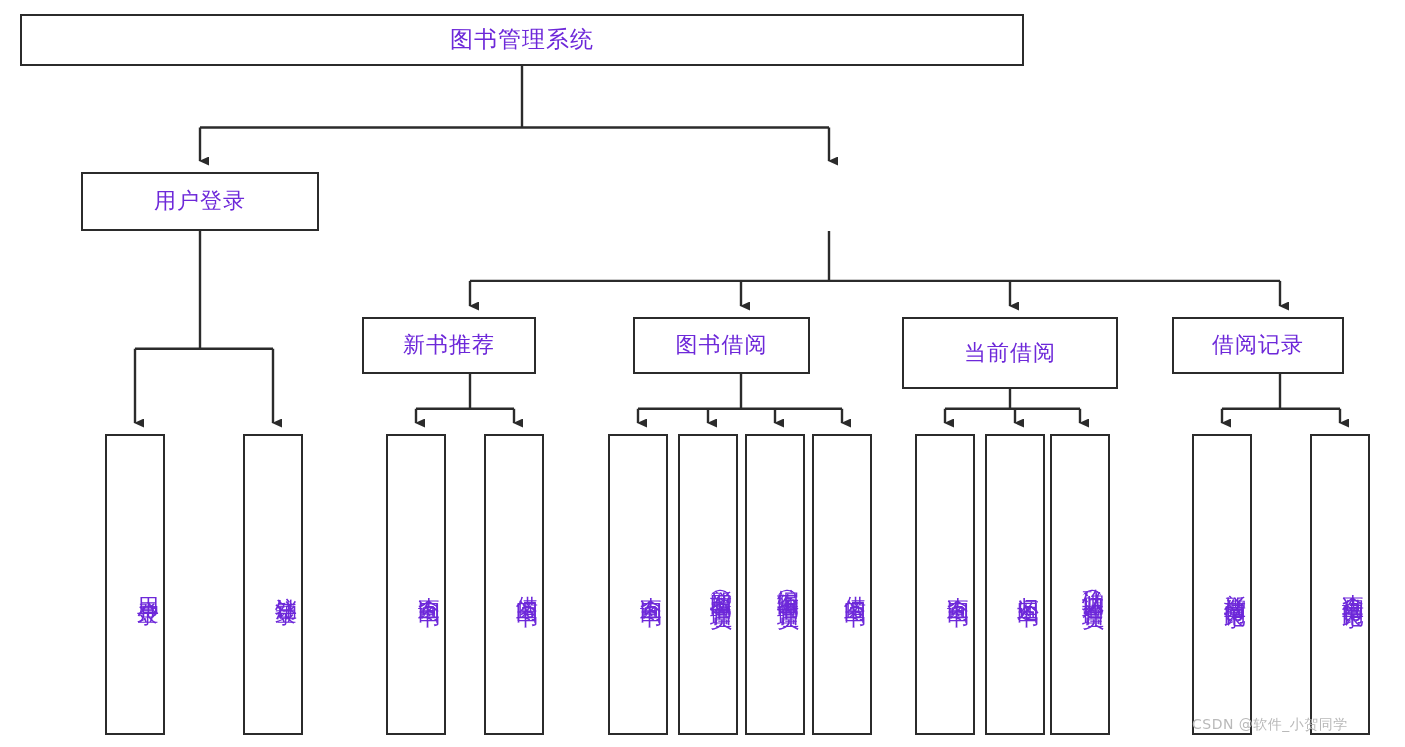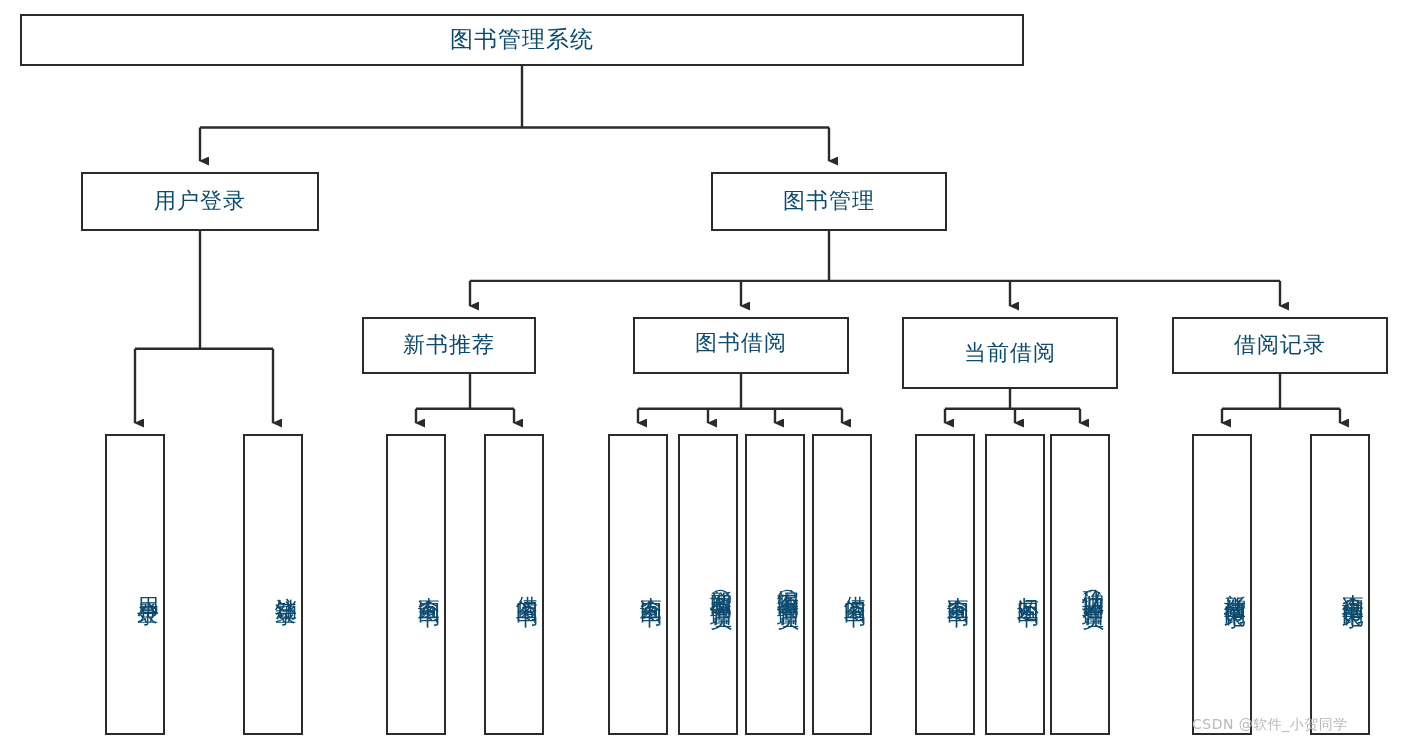--- a/index.html
+++ b/index.html
@@ -33,7 +33,7 @@
     display: flex;
     align-items: center;
     justify-content: center;
-    color: #0c4a6e;
+    color: #6d28d9;
   }
   .node.horiz {
     font-size: 22px;

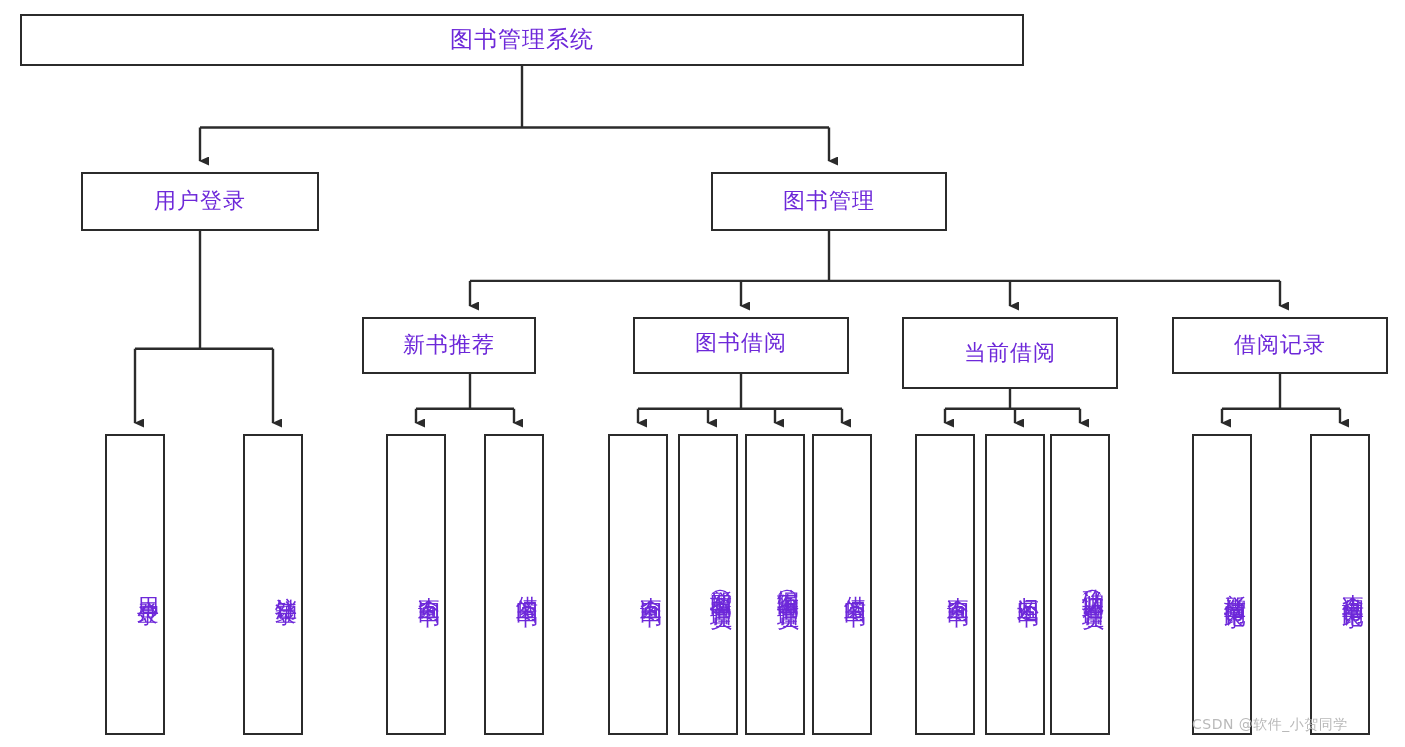--- a/index.html
+++ b/index.html
@@ -124,9 +124,6 @@
   <div class="node horiz" style="left: 81px; top: 172px; width: 238px; height: 59px;">
       <span>用户登录</span>
     </div>
-  <div class="node horiz" style="left: 711px; top: 172px; width: 236px; height: 59px;">
-      <span>图书管理</span>
-    </div>
 
   <div class="node horiz" style="left: 362px; top: 317px; width: 174px; height: 57px;">
       <span>新书推荐</span>

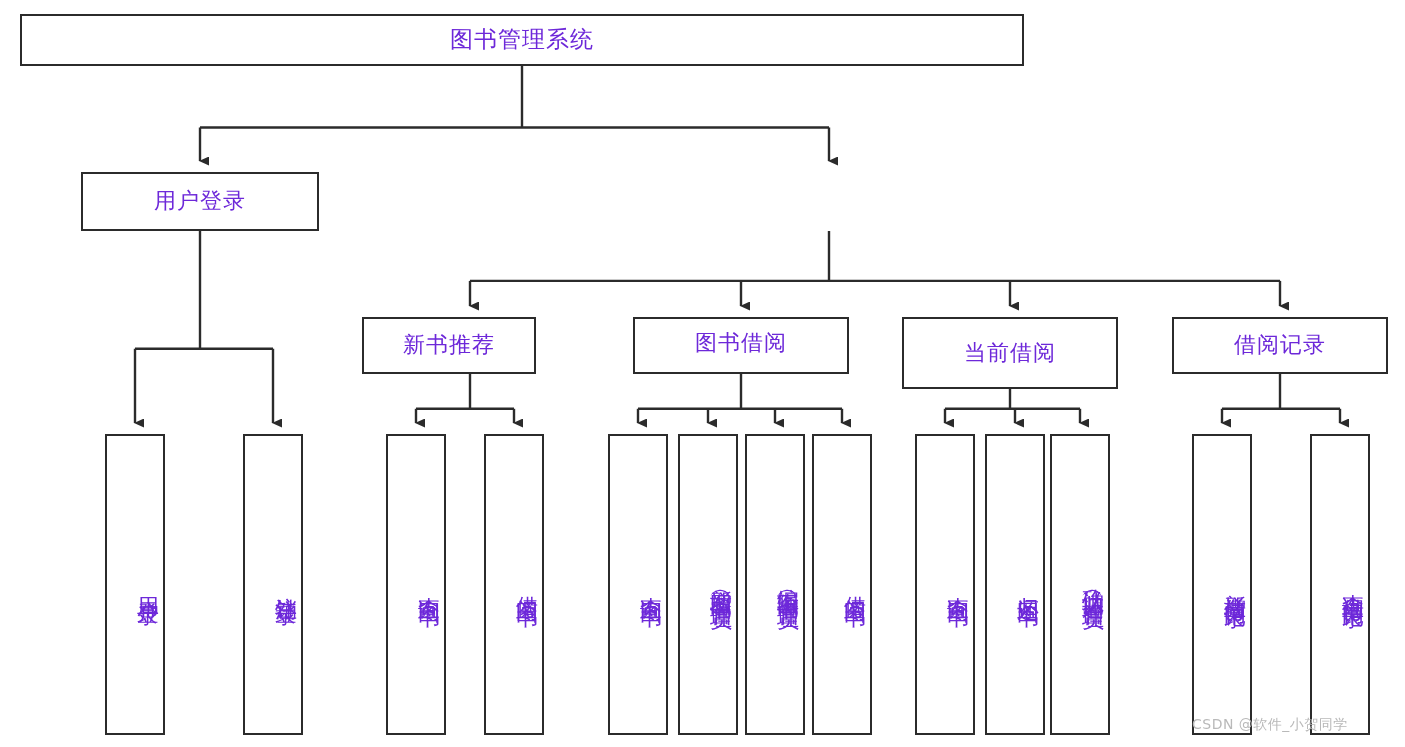--- a/index.html
+++ b/index.html
@@ -128,7 +128,7 @@
   <div class="node horiz" style="left: 362px; top: 317px; width: 174px; height: 57px;">
       <span>新书推荐</span>
     </div>
-  <div class="node horiz" style="left: 633px; top: 317px; width: 216px; height: 57px; font-family: Liberation Mono, monospace;">
+  <div class="node horiz" style="left: 633px; top: 317px; width: 177px; height: 57px;">
       <span>图书借阅</span>
     </div>
   <div class="node horiz" style="left: 902px; top: 317px; width: 216px; height: 72px;">

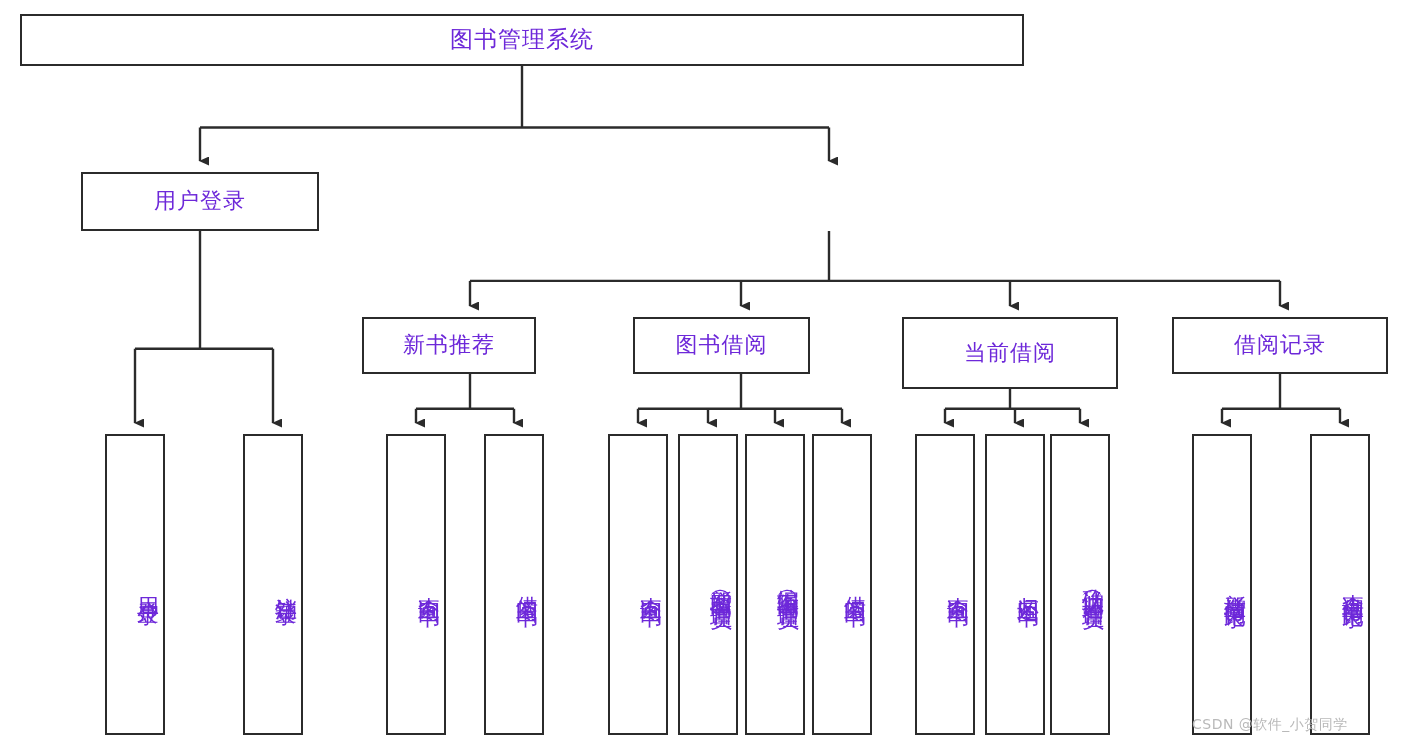--- a/index.html
+++ b/index.html
@@ -134,7 +134,7 @@
   <div class="node horiz" style="left: 902px; top: 317px; width: 216px; height: 72px;">
       <span>当前借阅</span>
     </div>
-  <div class="node horiz" style="left: 1172px; top: 317px; width: 216px; height: 57px;">
+  <div class="node horiz" style="left: 1172px; top: 317px; width: 172px; height: 57px;">
       <span>借阅记录</span>
     </div>
 

